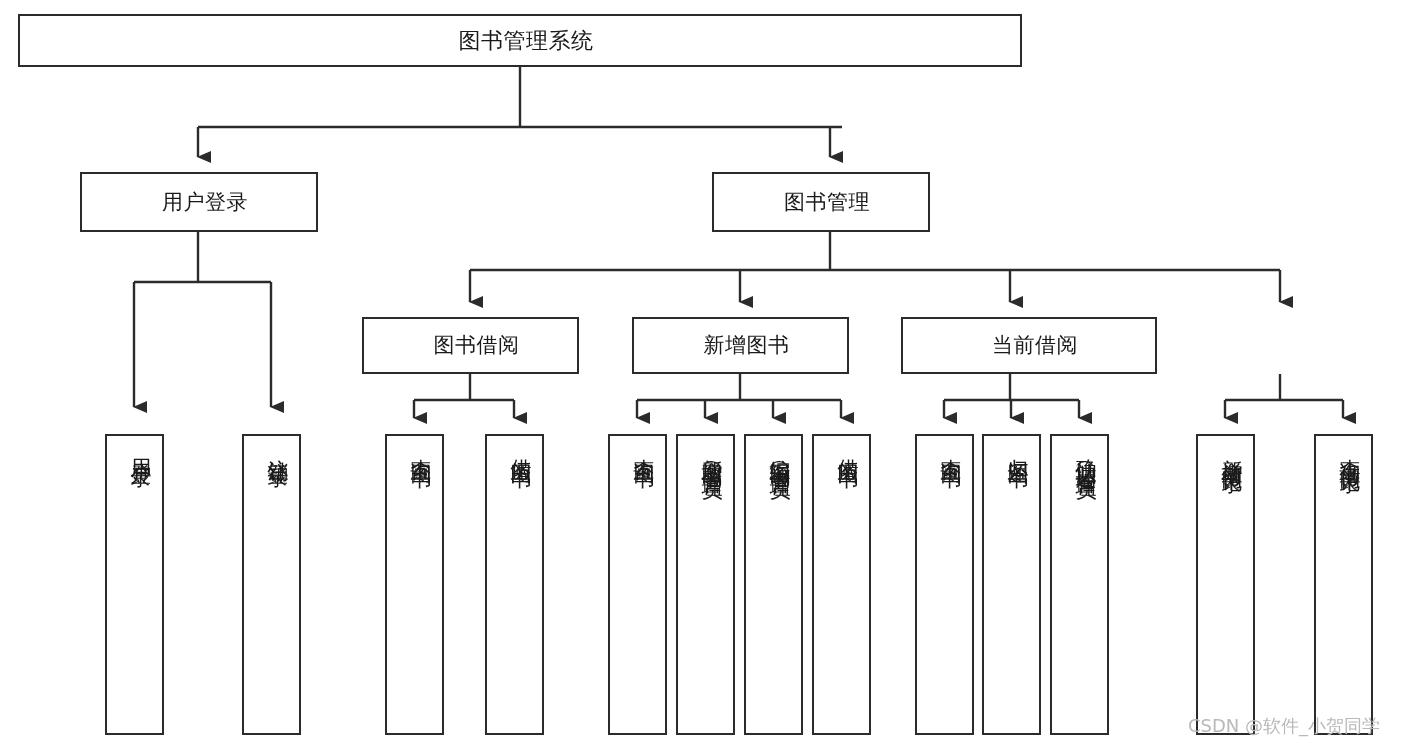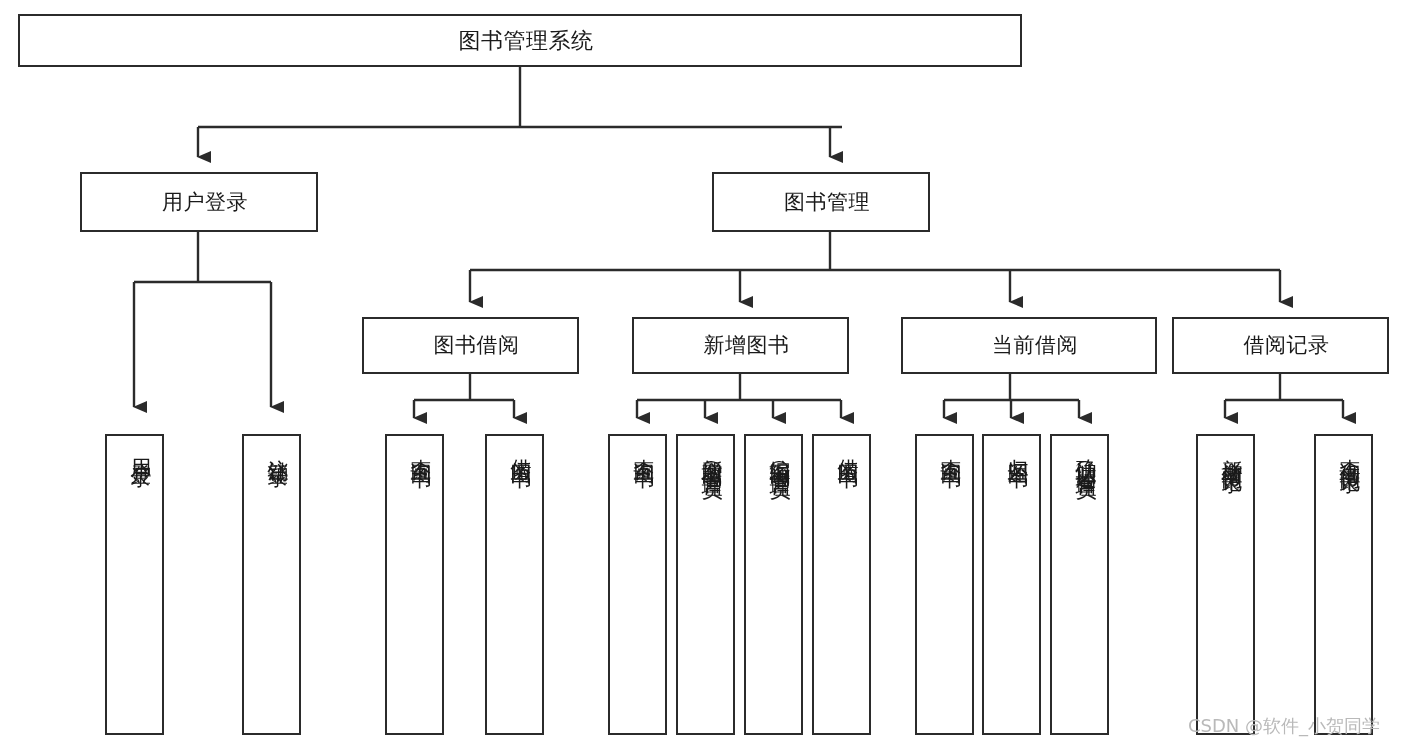--- a/index.html
+++ b/index.html
@@ -151,9 +151,6 @@
   <div class="node h" style="left:901px; top:317px; width:256px; height:57px;">
     <span class="node-label">当前借阅</span>
   </div>
-  <div class="node h" style="left:1172px; top:317px; width:217px; height:57px;">
-    <span class="node-label">借阅记录</span>
-  </div>
 
   <div class="node v" style="left:105px; top:434px; width:59px; height:301px;">
     <span class="node-label">用户登录</span>

